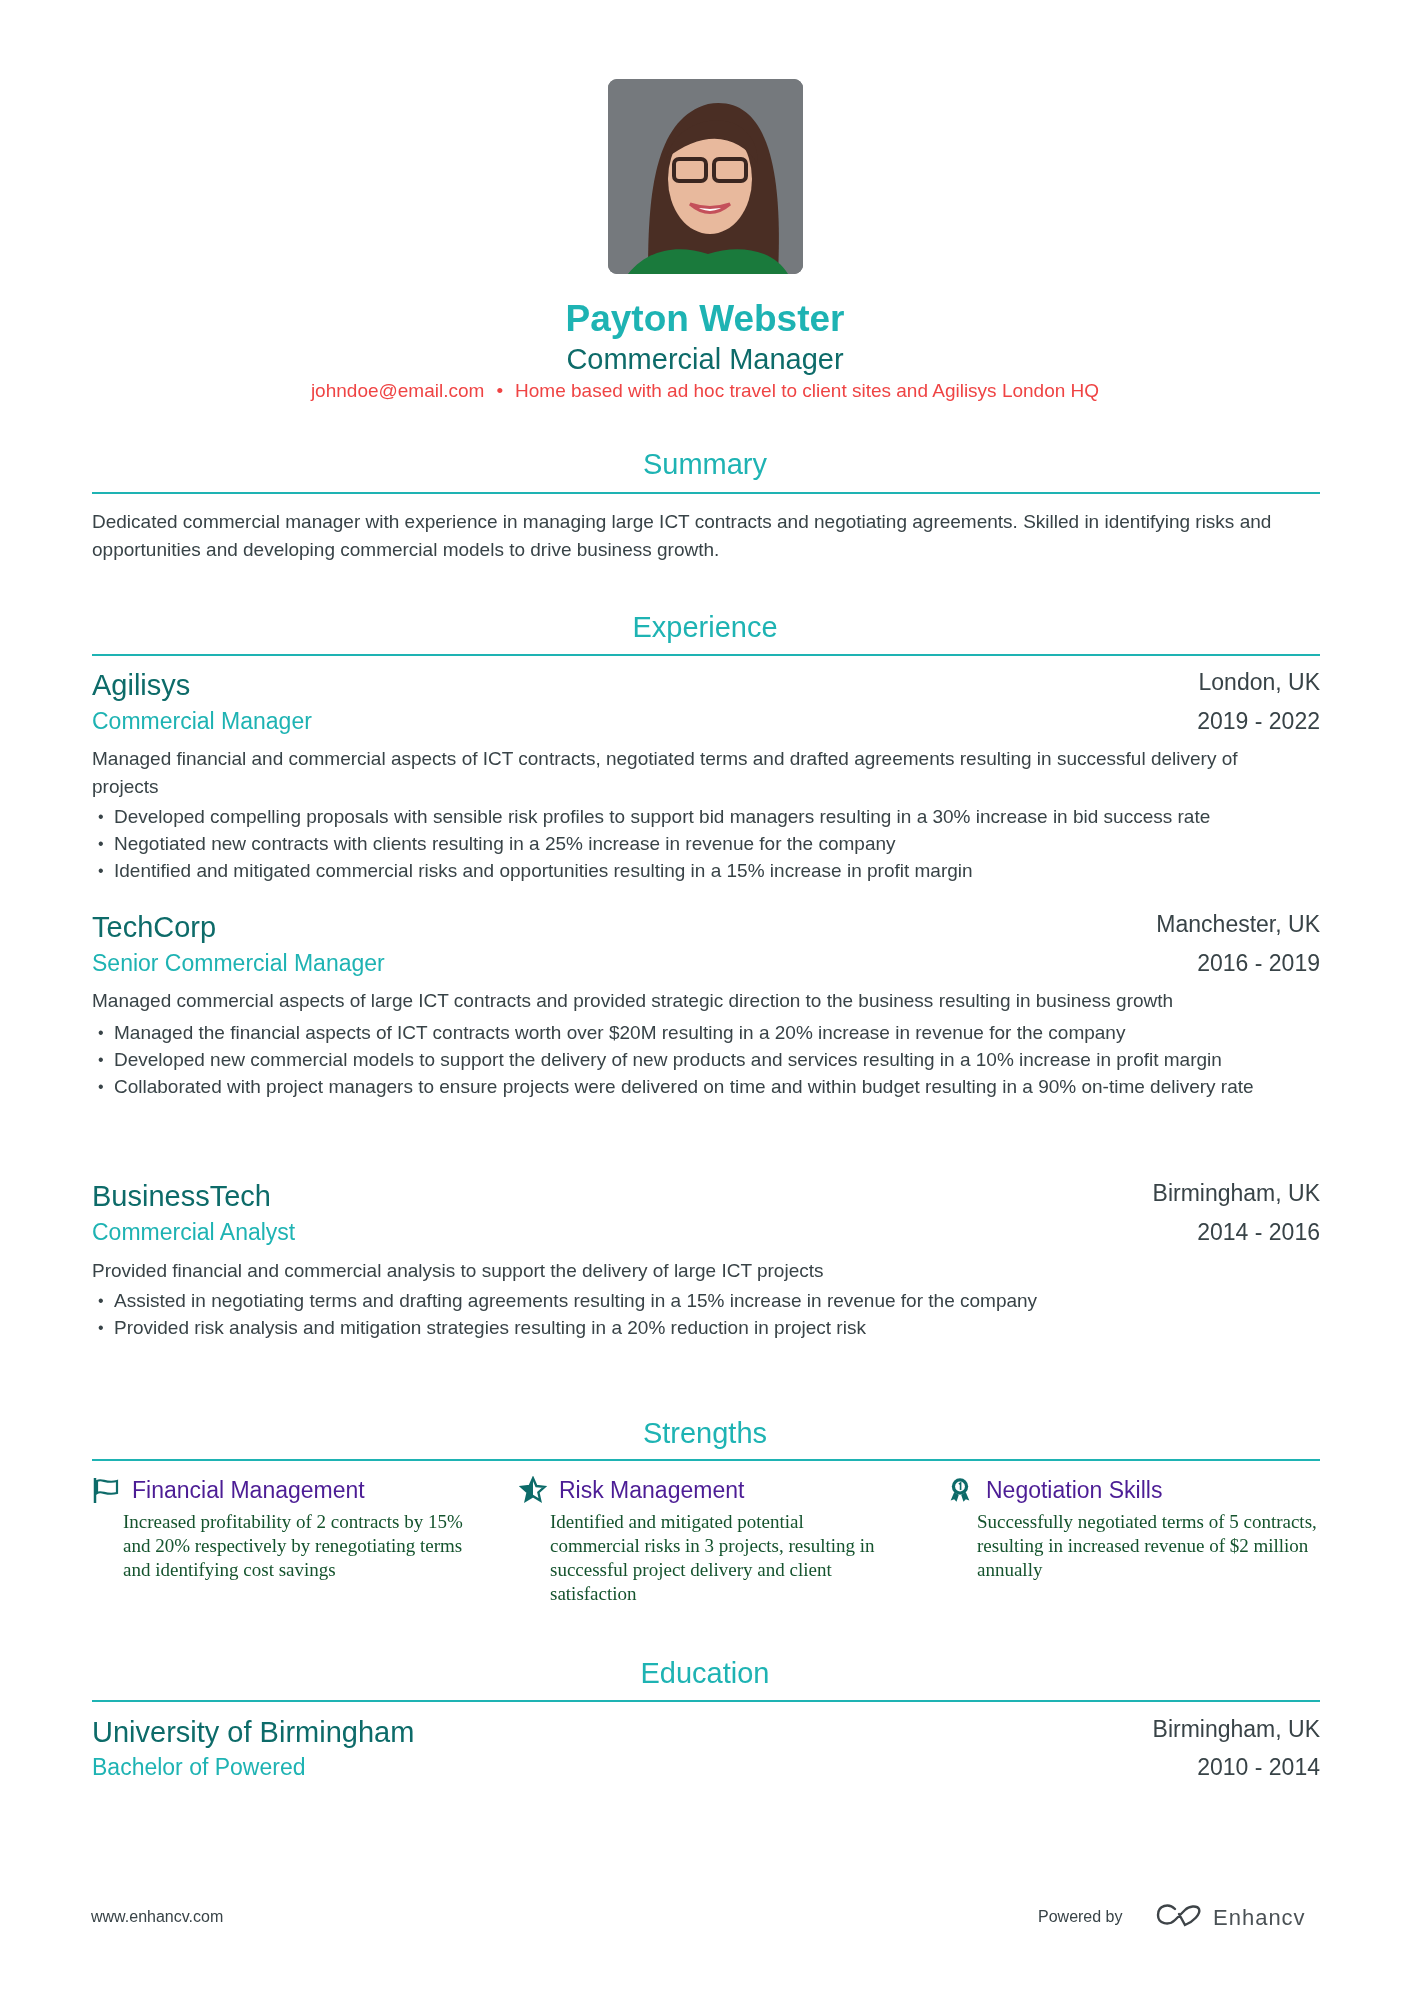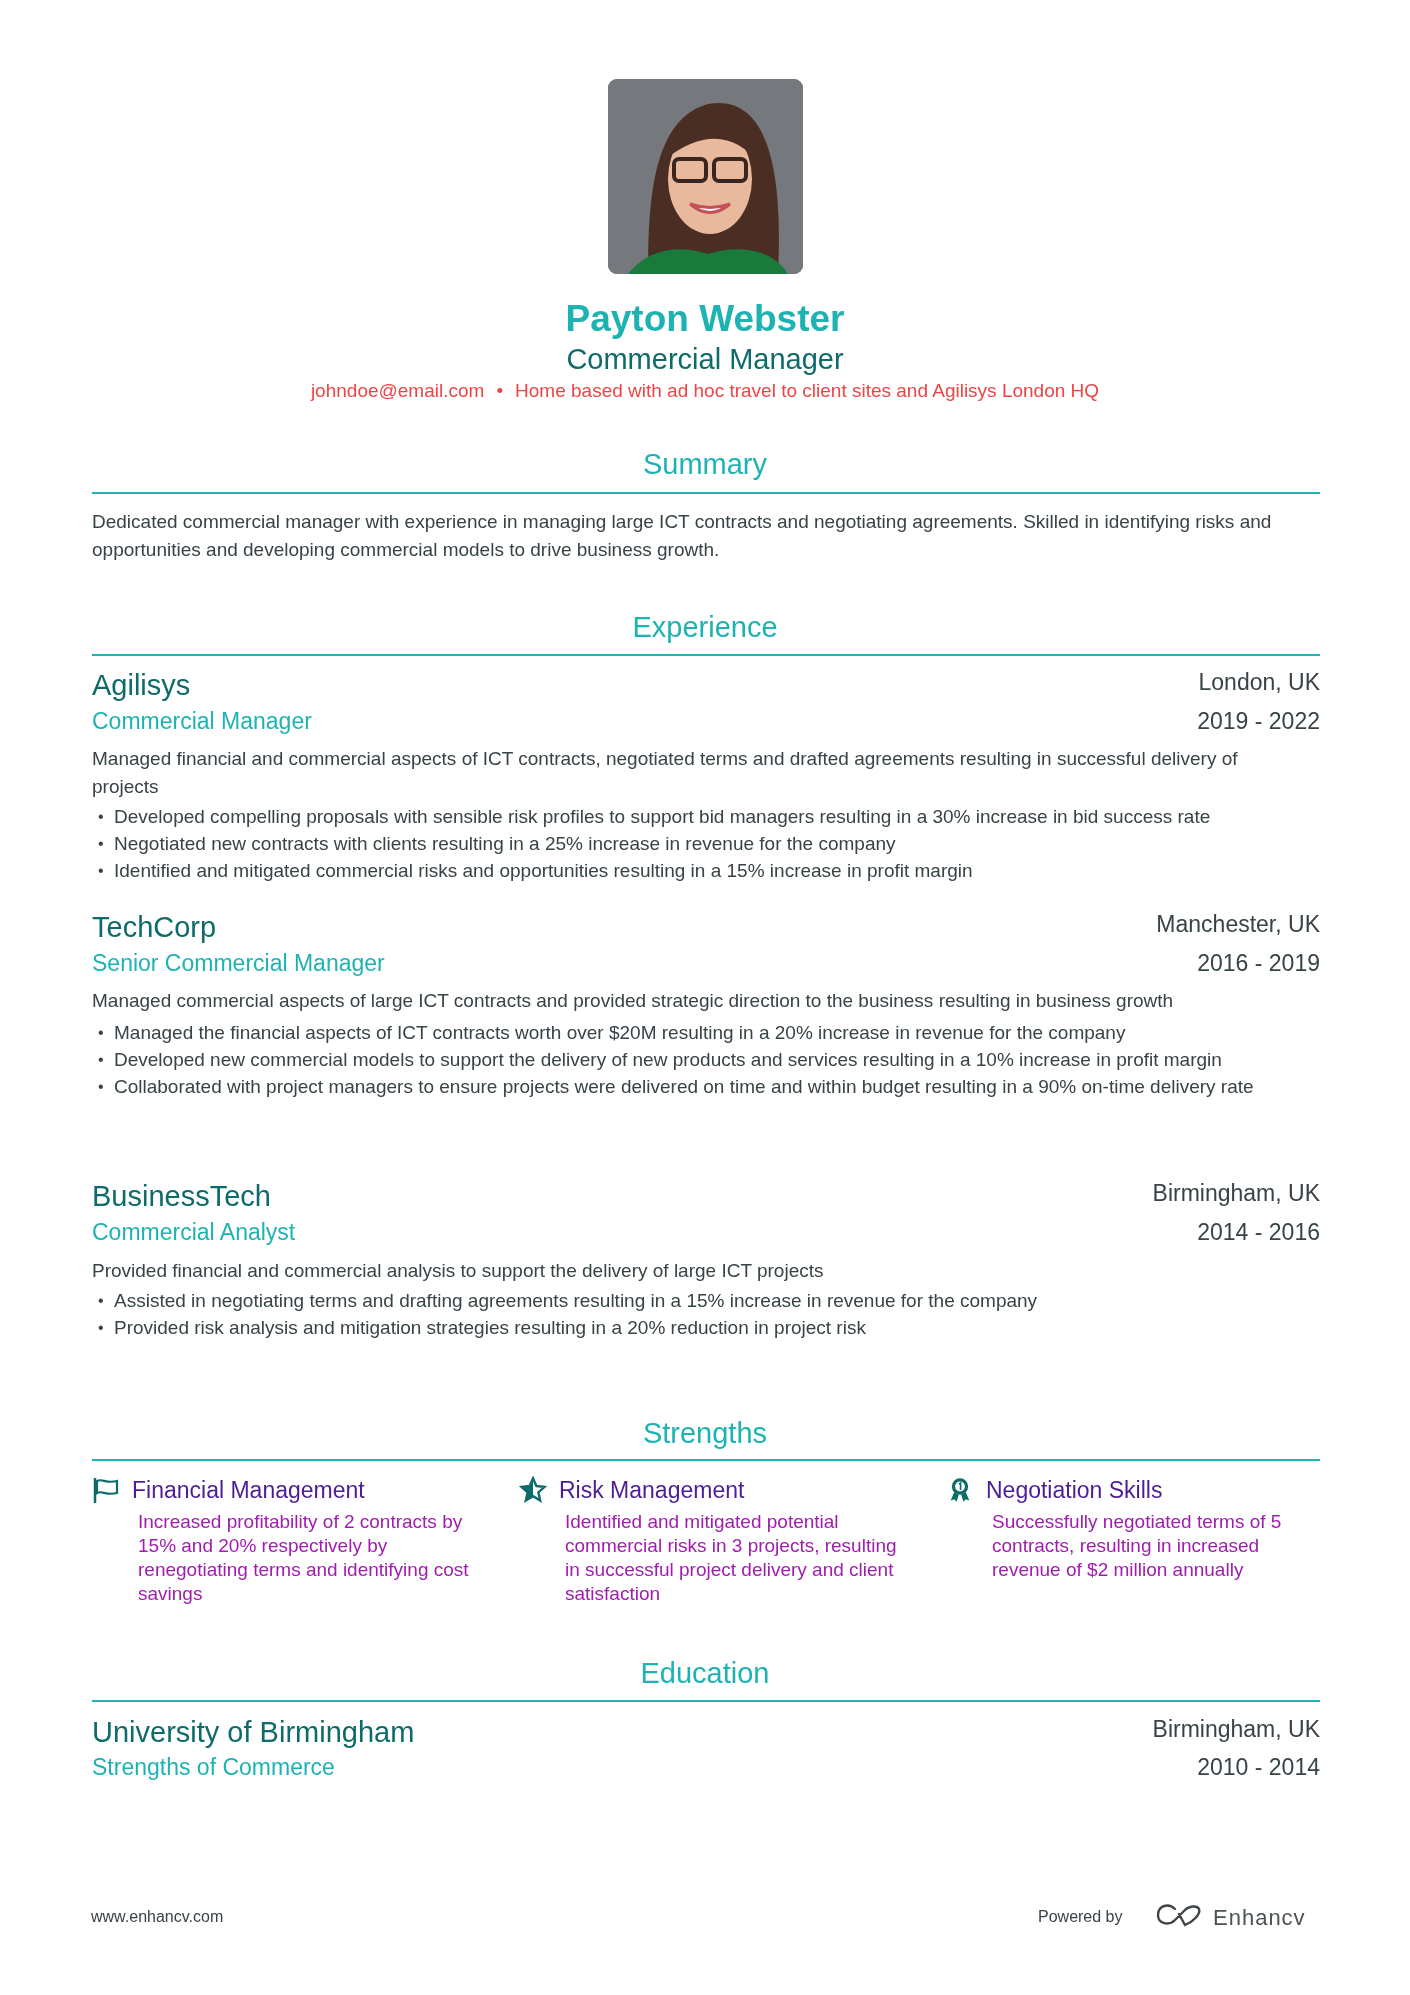--- a/index.html
+++ b/index.html
@@ -24,7 +24,7 @@
   .str-col { width: 380px; }
   .str-head { display: flex; align-items: center; gap: 12px; font-size: 23px; color: #4c1d95; }
   .str-icon { width: 28px; height: 28px; display: inline-block; }
-  .str-desc { margin-left: 46px; font-size: 19px; line-height: 24px; color: #a21caf; margin-top: 6px; width: 340px; }
+  .str-desc { margin-left: 31px; font-size: 19px; line-height: 24px; color: #14532d; margin-top: 6px; width: 340px; font-family: Liberation Serif, serif; }
   .footer-url { left: 91px; top: 1908px; font-size: 16px; color: #384347; }
   .powered { left: 1038px; top: 1908px; font-size: 16px; color: #384347; }
   .logo { left: 1155px; top: 1902px; display: flex; align-items: center; gap: 10px; color: #4a5155; font-size: 22px; letter-spacing: 1px; }

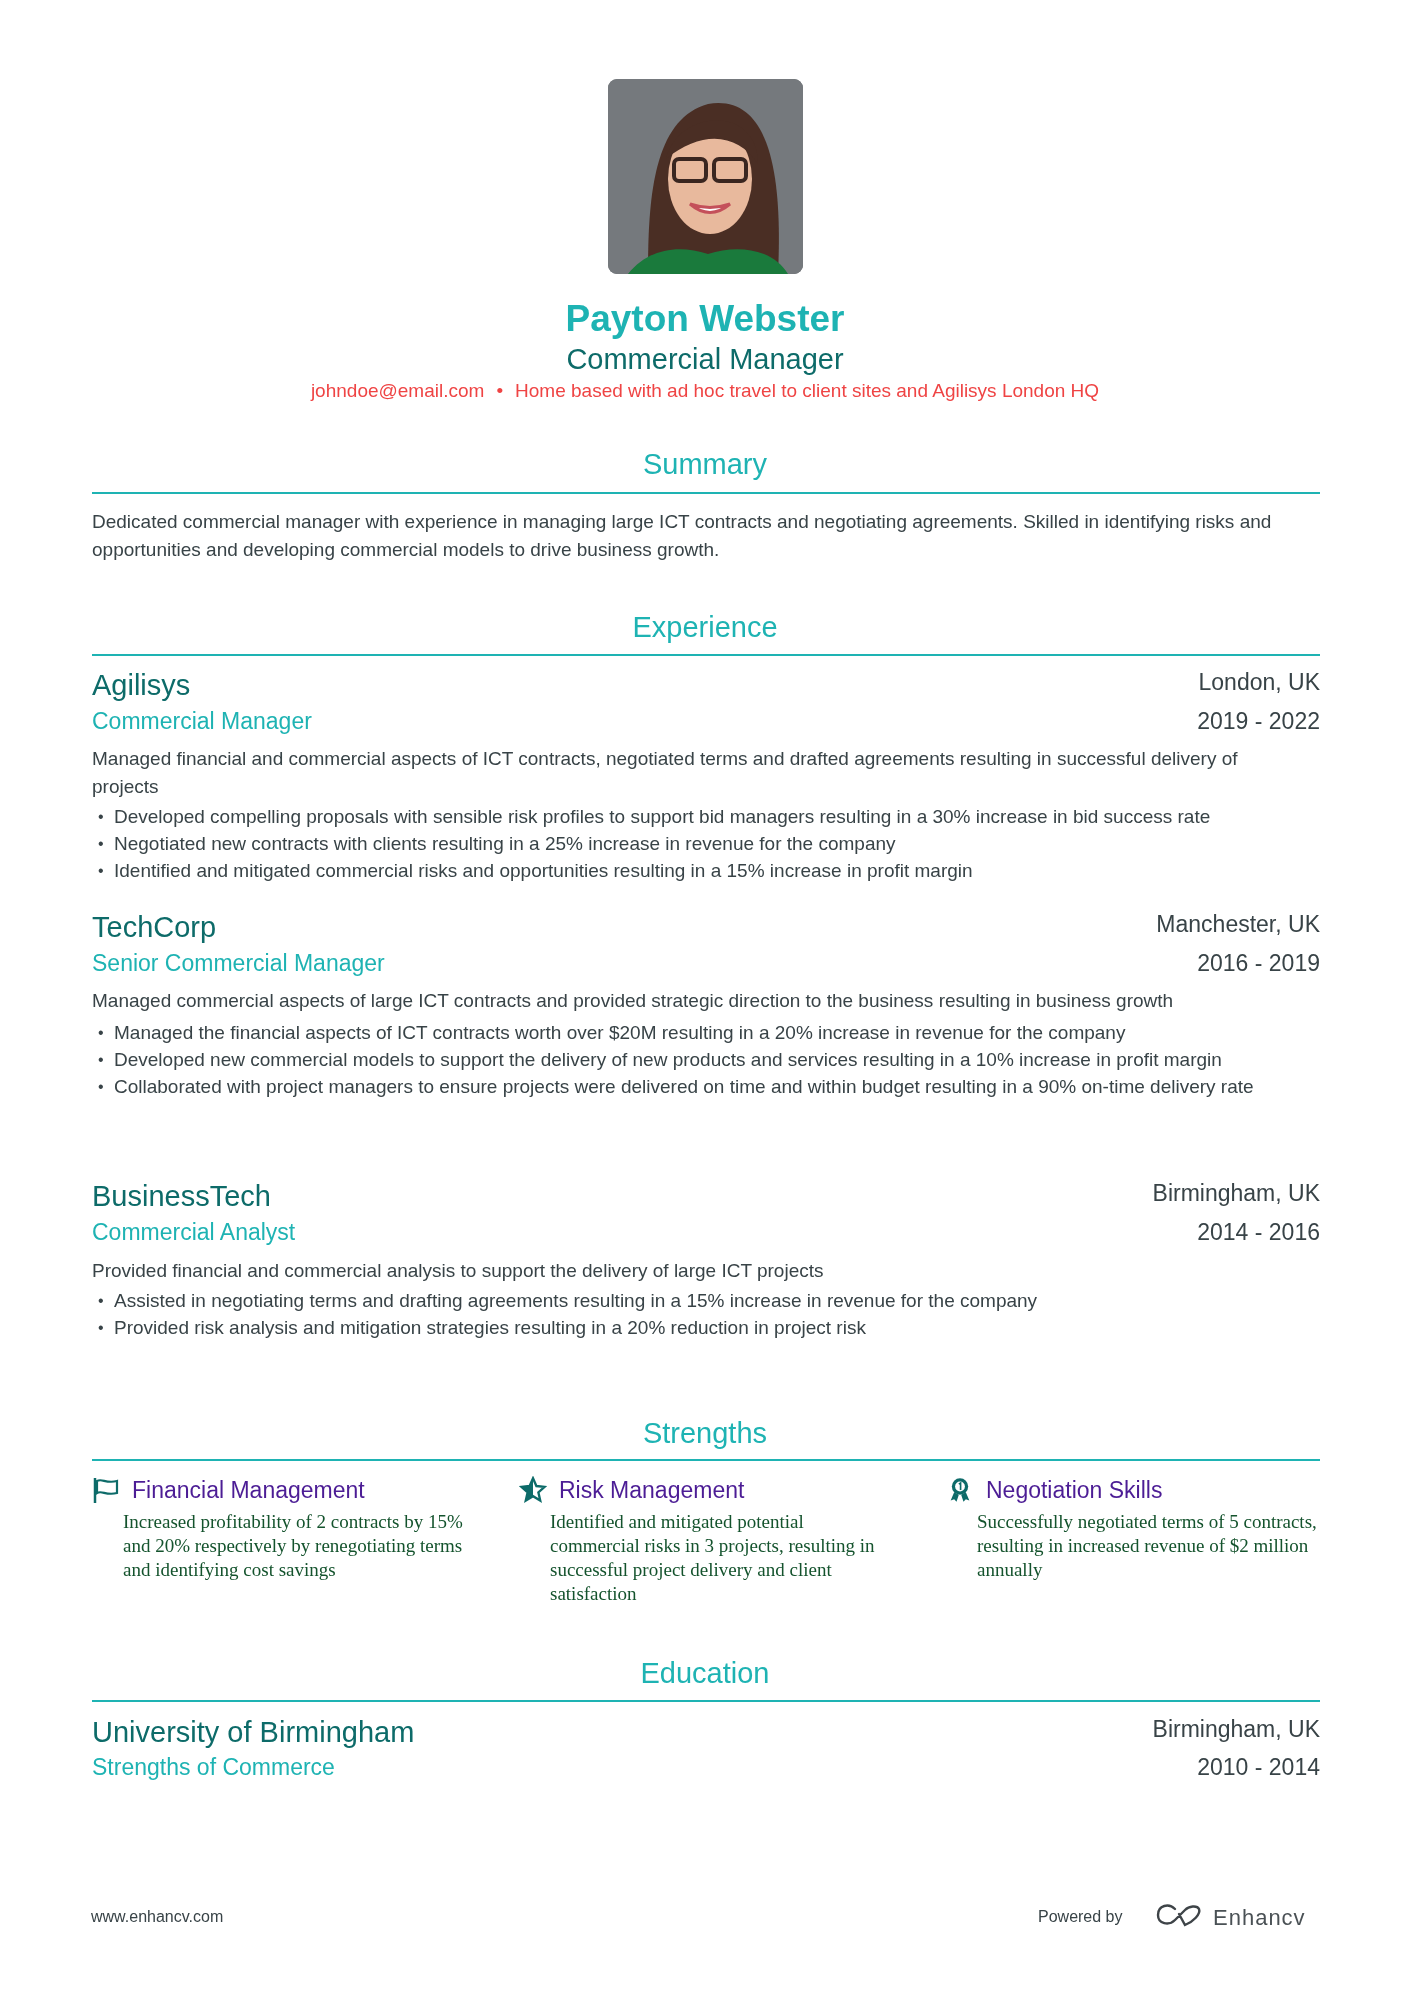--- a/index.html
+++ b/index.html
@@ -137,7 +137,7 @@
 <div class="abs rule" style="top:1700px;"></div>
 <div class="abs company" style="top:1716px;">University of Birmingham</div>
 <div class="abs right" style="top:1716px;">Birmingham, UK</div>
-<div class="abs role" style="top:1754px;">Strengths of Commerce</div>
+<div class="abs role" style="top:1754px;">Bachelor of Powered</div>
 <div class="abs right" style="top:1754px;">2010 - 2014</div>
 
 <div class="abs footer-url">www.enhancv.com</div>

